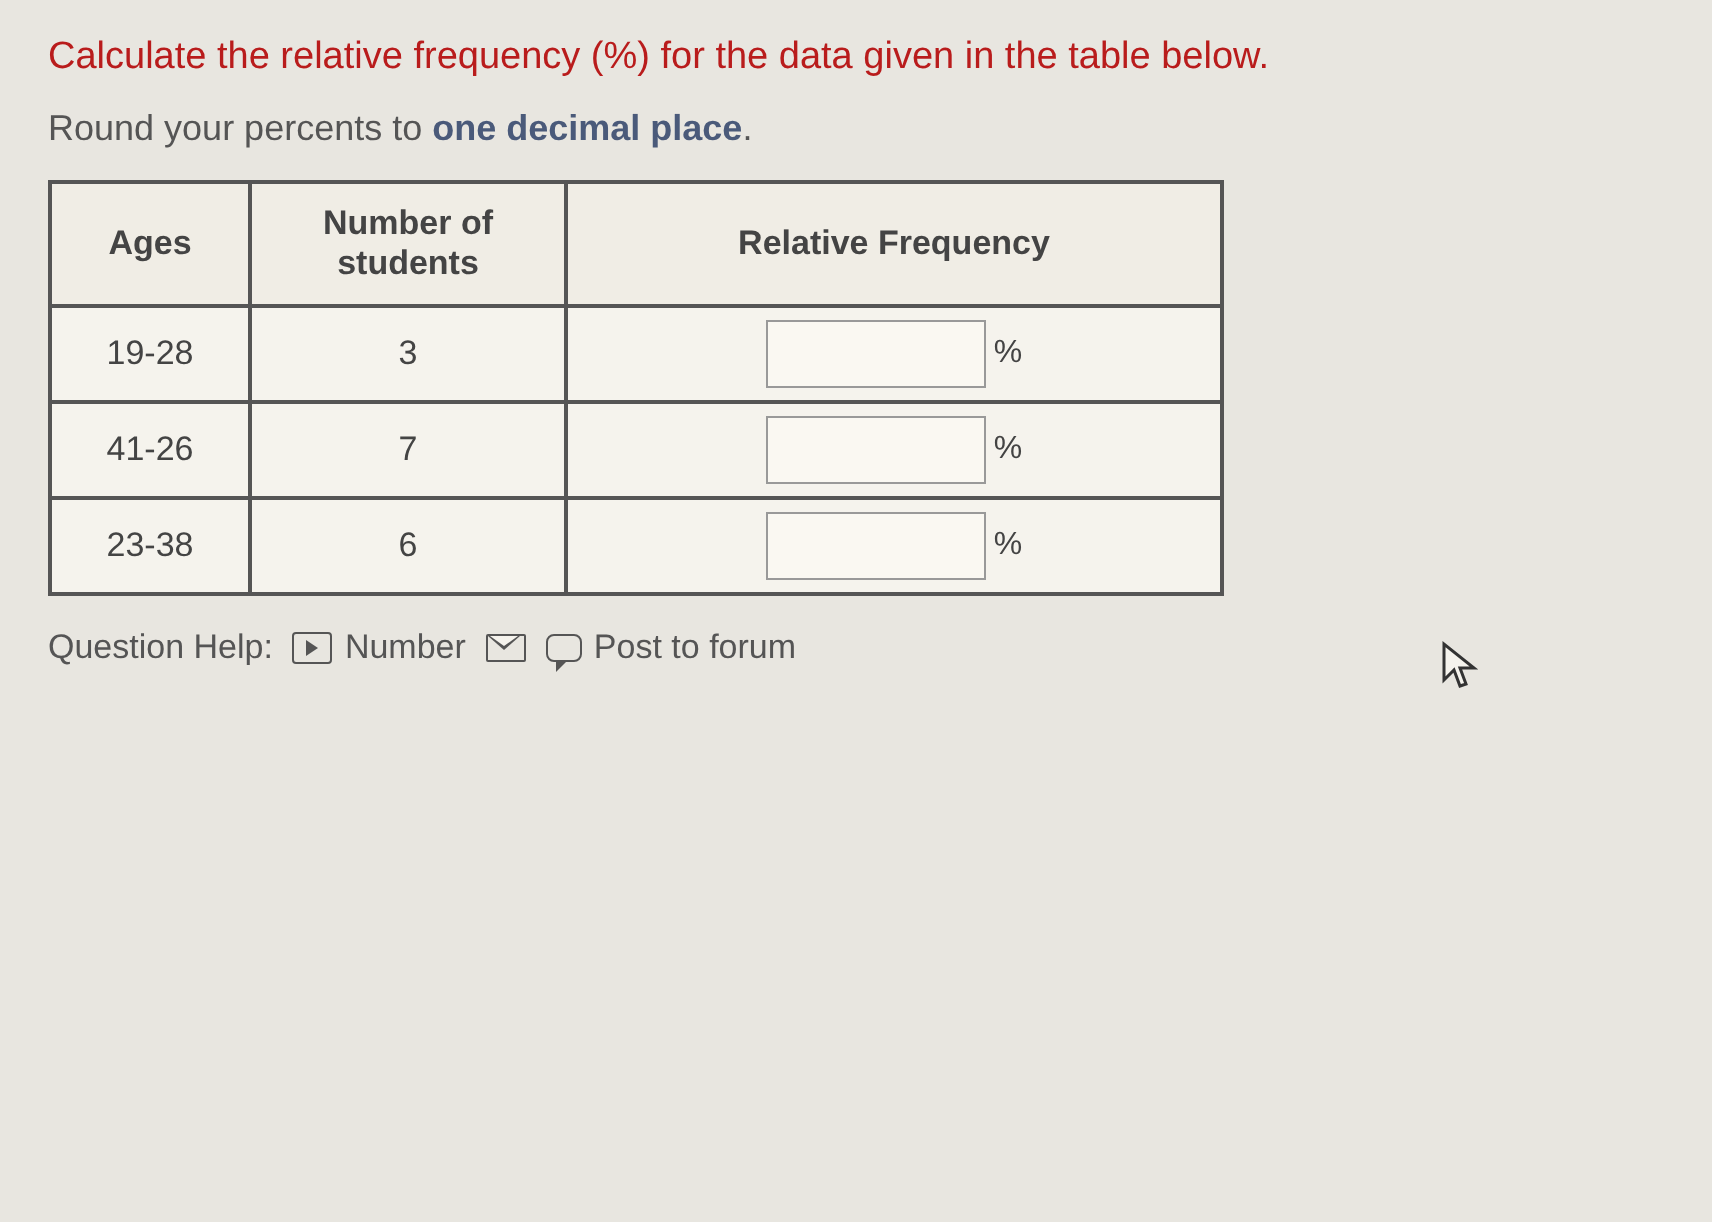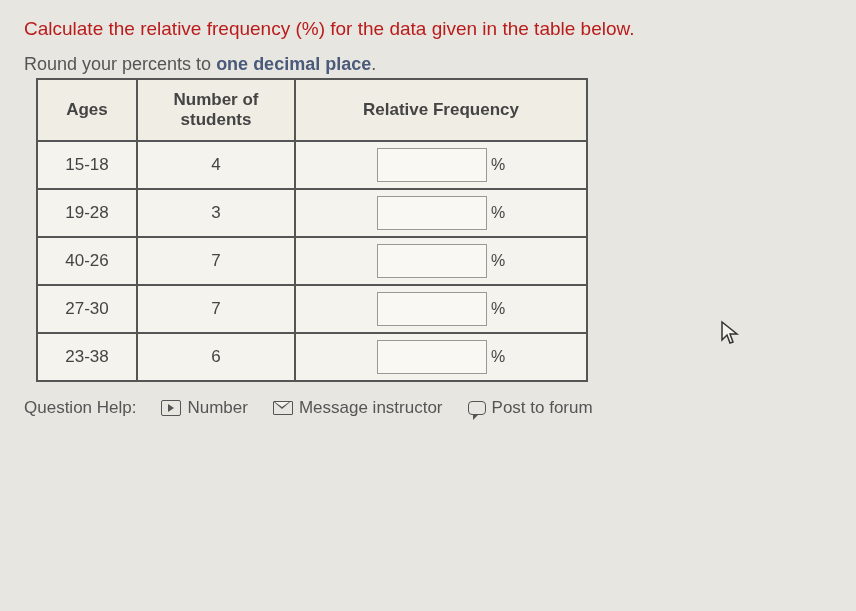--- a/index.html
+++ b/index.html
@@ -24,7 +24,7 @@
     .sub-instruction {
       font-size: 18px;
       color: #555;
-      margin-bottom: 3px;
+      margin-bottom: 15px;
     }
     .bold-blue {
       color: #4a5a7a;

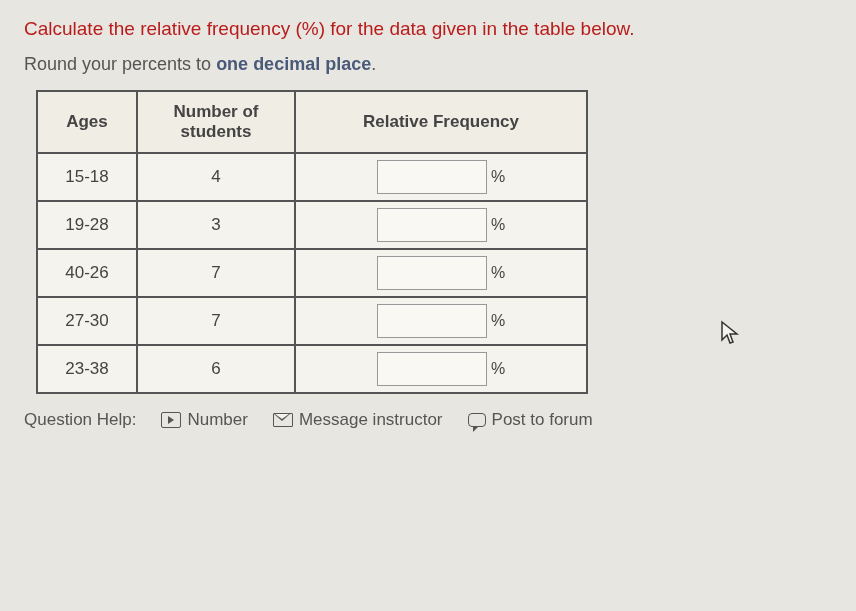--- a/index.html
+++ b/index.html
@@ -33,7 +33,6 @@
     table {
       border-collapse: collapse;
       background: #f5f3ed;
-      margin-left: 12px;
     }
     th, td {
       border: 2px solid #555;

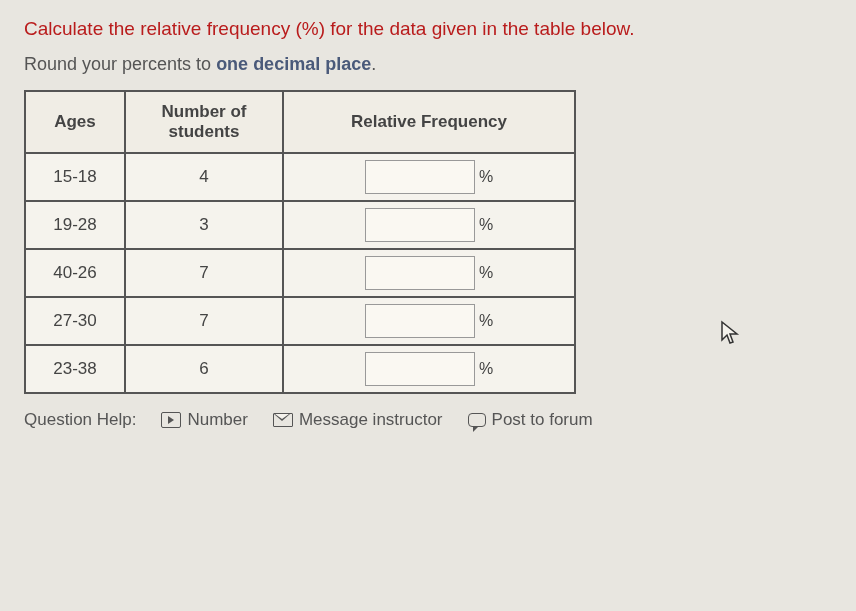--- a/index.html
+++ b/index.html
@@ -52,7 +52,7 @@
       width: 158px;
     }
     .freq-col {
-      width: 292px;
+      width: 328px;
     }
     .freq-cell {
       padding: 6px;

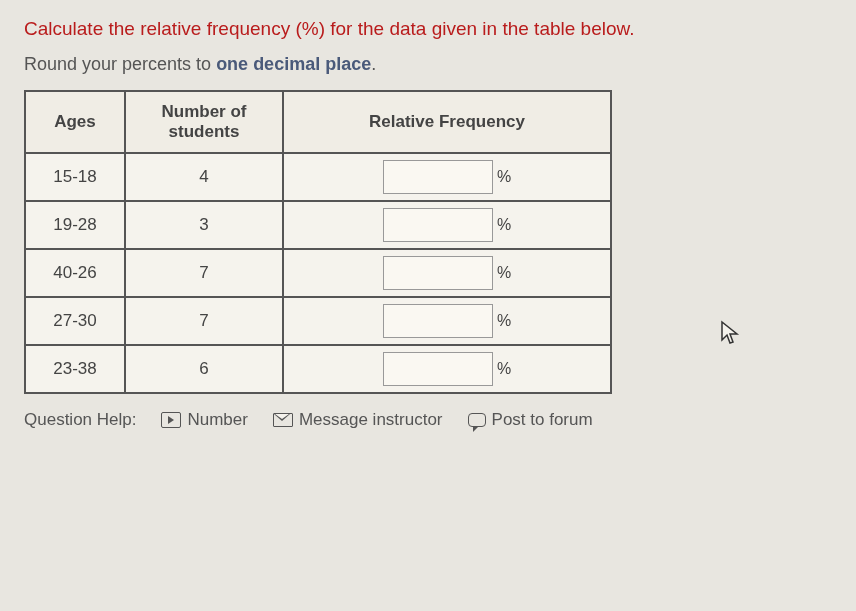--- a/index.html
+++ b/index.html
@@ -180,16 +180,6 @@
     </tr>
   </thead>
   <tbody>
-    <tr>
-      <td>15-18</td>
-      <td>4</td>
-      <td class="freq-cell">
-        <span class="input-wrap">
-          <input type="text" class="freq-input" value="" style="">
-          <span class="percent-sign">%</span>
-        </span>
-      </td>
-    </tr>
     <tr>
       <td>19-28</td>
       <td>3</td>

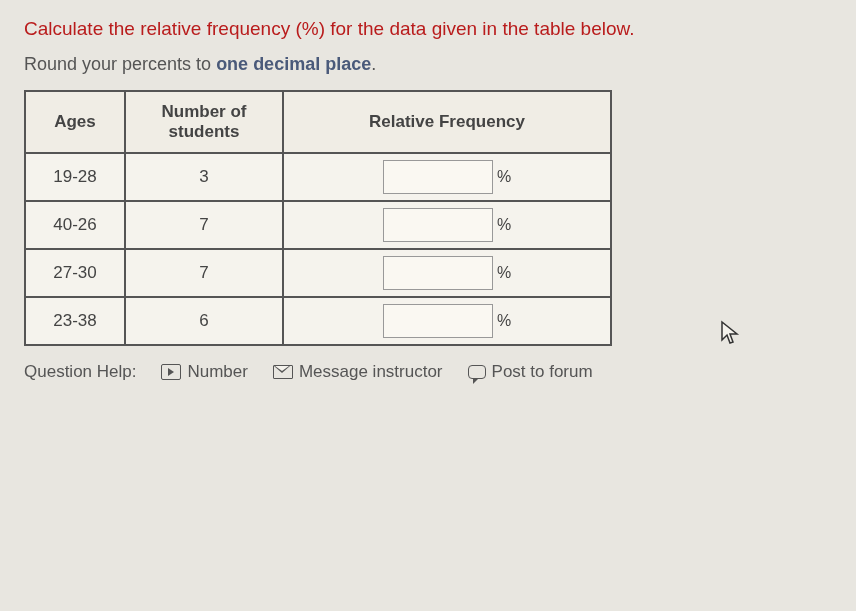--- a/index.html
+++ b/index.html
@@ -191,7 +191,7 @@
       </td>
     </tr>
     <tr>
-      <td>40-26</td>
+      <td>41-26</td>
       <td>7</td>
       <td class="freq-cell">
         <span class="input-wrap">

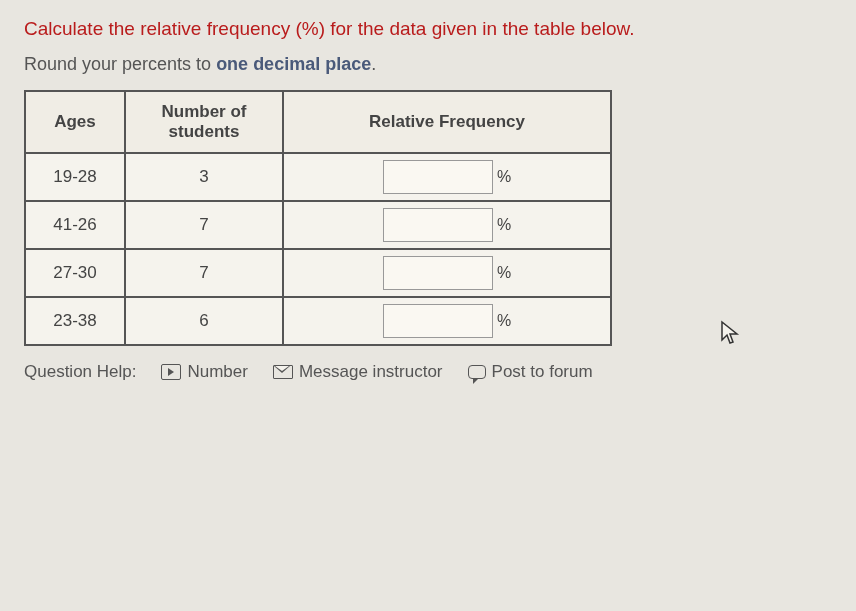--- a/index.html
+++ b/index.html
@@ -192,16 +192,6 @@
     </tr>
     <tr>
       <td>41-26</td>
-      <td>7</td>
-      <td class="freq-cell">
-        <span class="input-wrap">
-          <input type="text" class="freq-input" value="" style="">
-          <span class="percent-sign">%</span>
-        </span>
-      </td>
-    </tr>
-    <tr>
-      <td>27-30</td>
       <td>7</td>
       <td class="freq-cell">
         <span class="input-wrap">

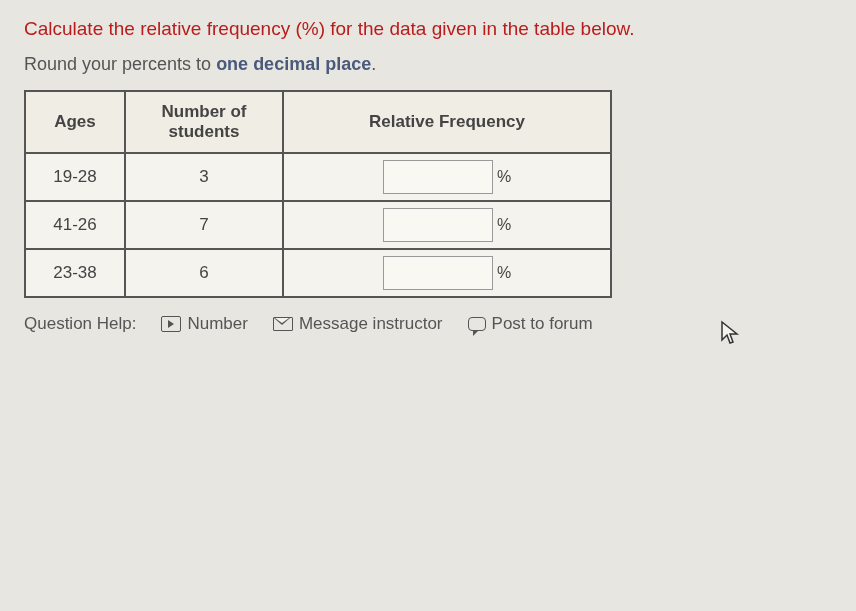--- a/index.html
+++ b/index.html
@@ -80,7 +80,7 @@
       color: #555;
       display: flex;
       align-items: center;
-      gap: 25px;
+      gap: 10px;
     }
     .help-item {
       display: inline-flex;

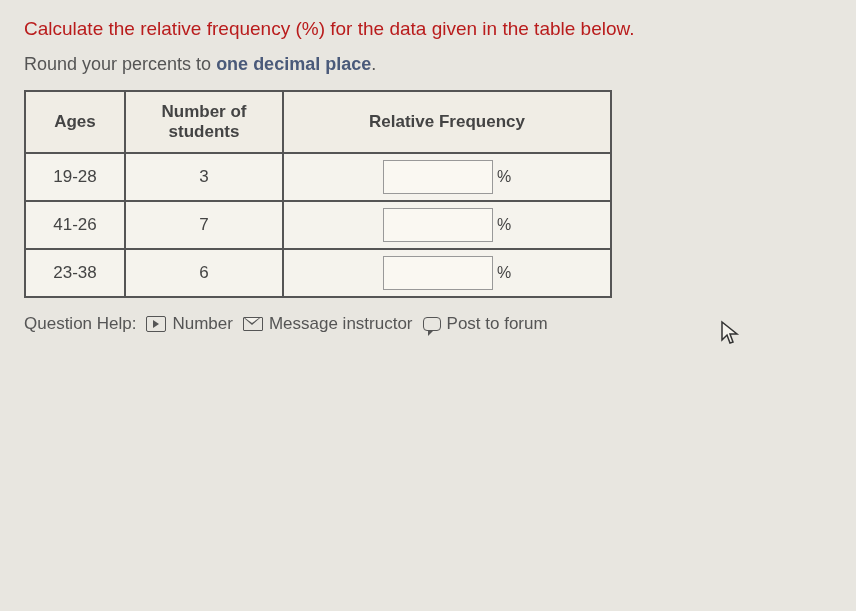--- a/index.html
+++ b/index.html
@@ -223,7 +223,6 @@
   </span>
   <span class="help-item">
     <span class="envelope"></span>
-    <span>Message instructor</span>
   </span>
   <span class="help-item">
     <span class="speech"></span>

